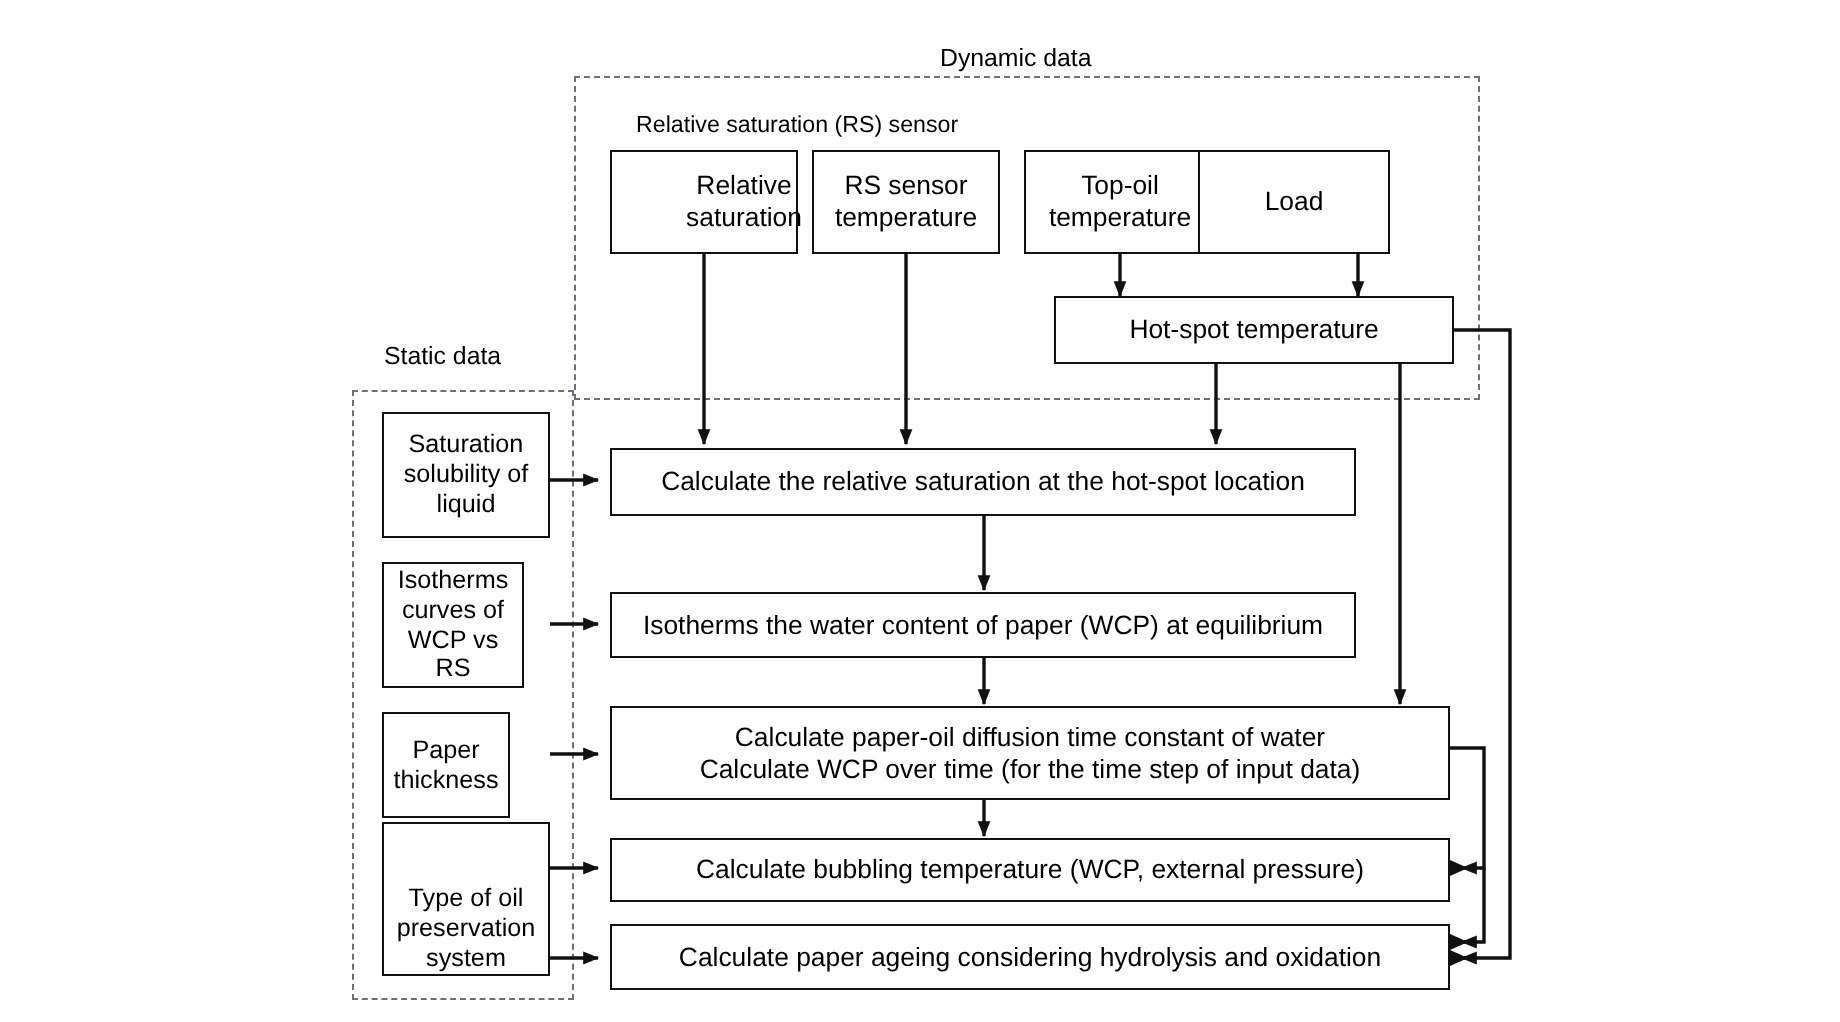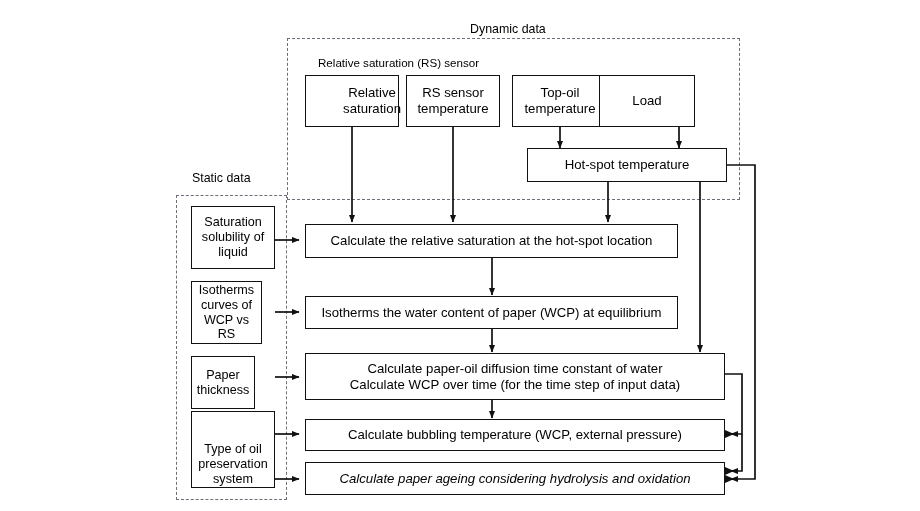--- a/index.html
+++ b/index.html
@@ -119,7 +119,7 @@
   <div class="nodebox fs13" style="left:305px;top:419px;width:420px;height:32px;">
     <span>Calculate bubbling temperature (WCP, external pressure)</span>
   </div>
-  <div class="nodebox fs13" style="left:305px;top:462px;width:420px;height:33px;font-style:italic;">
+  <div class="nodebox fs13" style="left:305px;top:462px;width:420px;height:33px;">
     <span>Calculate paper ageing considering hydrolysis and oxidation</span>
   </div>
 

